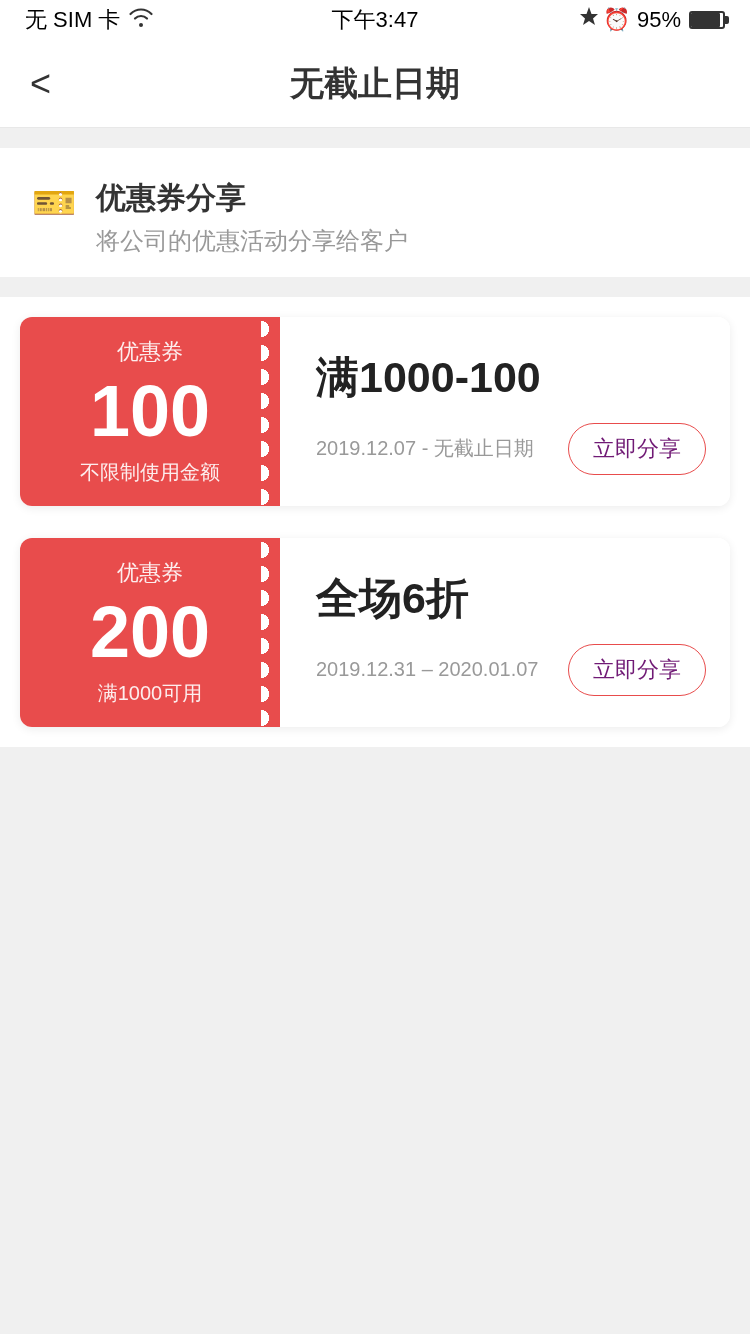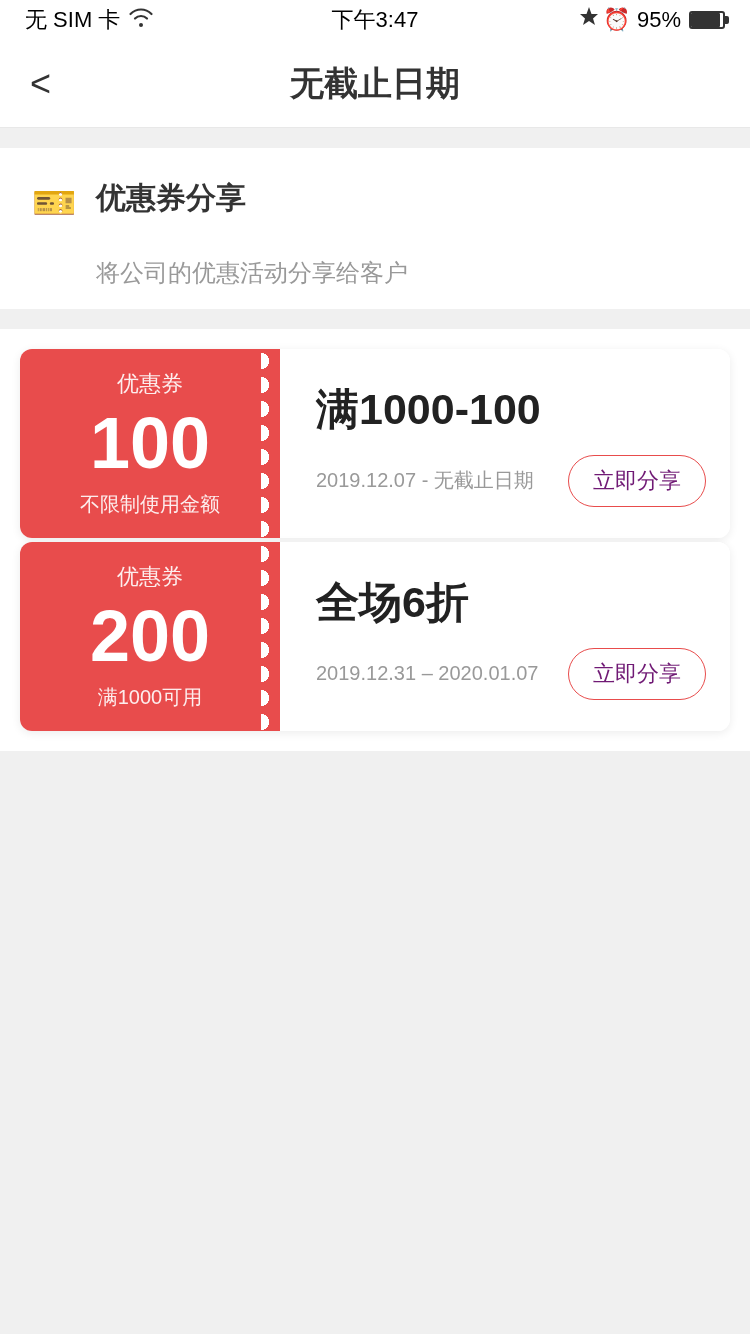--- a/index.html
+++ b/index.html
@@ -126,7 +126,6 @@
     .section-subtitle {
       font-size: 24px;
       color: #999;
-      margin-top: 32px;
     }
 
     

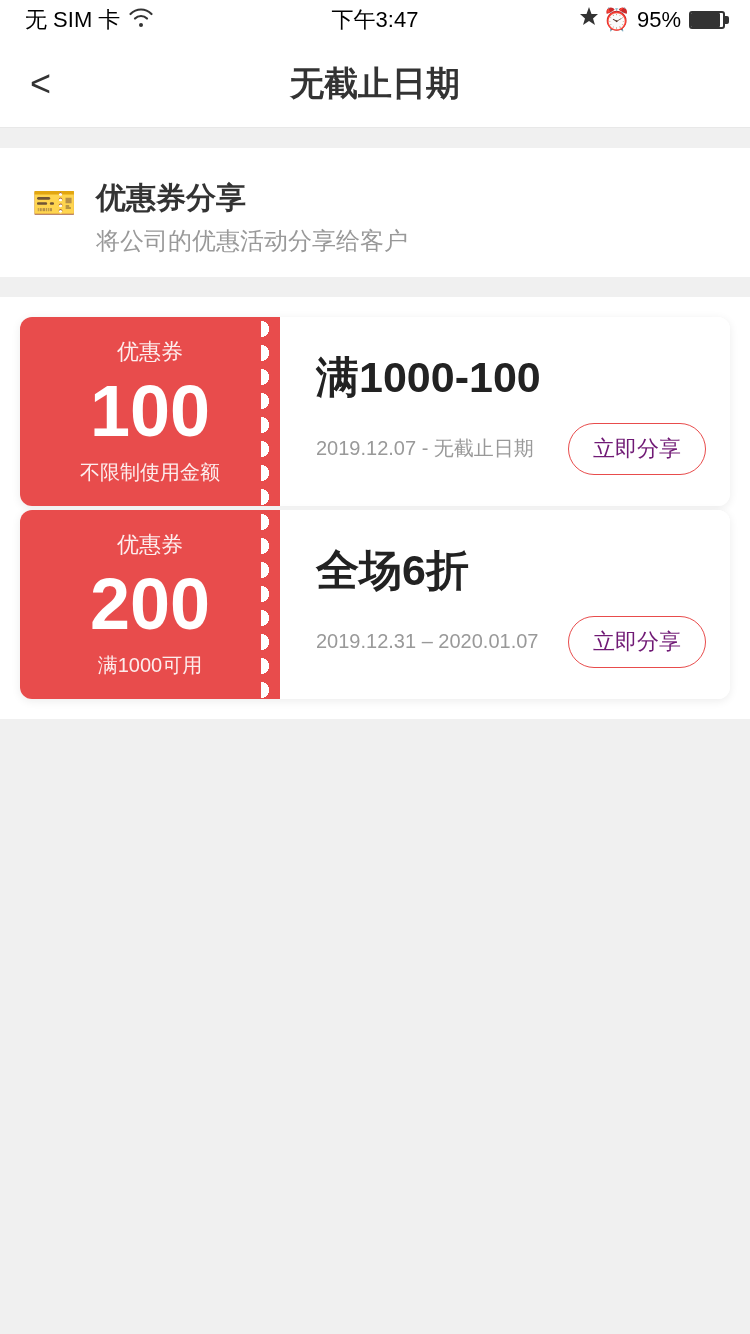--- a/index.html
+++ b/index.html
@@ -135,7 +135,7 @@
       padding: 20px 20px;
       display: flex;
       flex-direction: column;
-      gap: 4px;
+      gap: 32px;
     }
 
     

